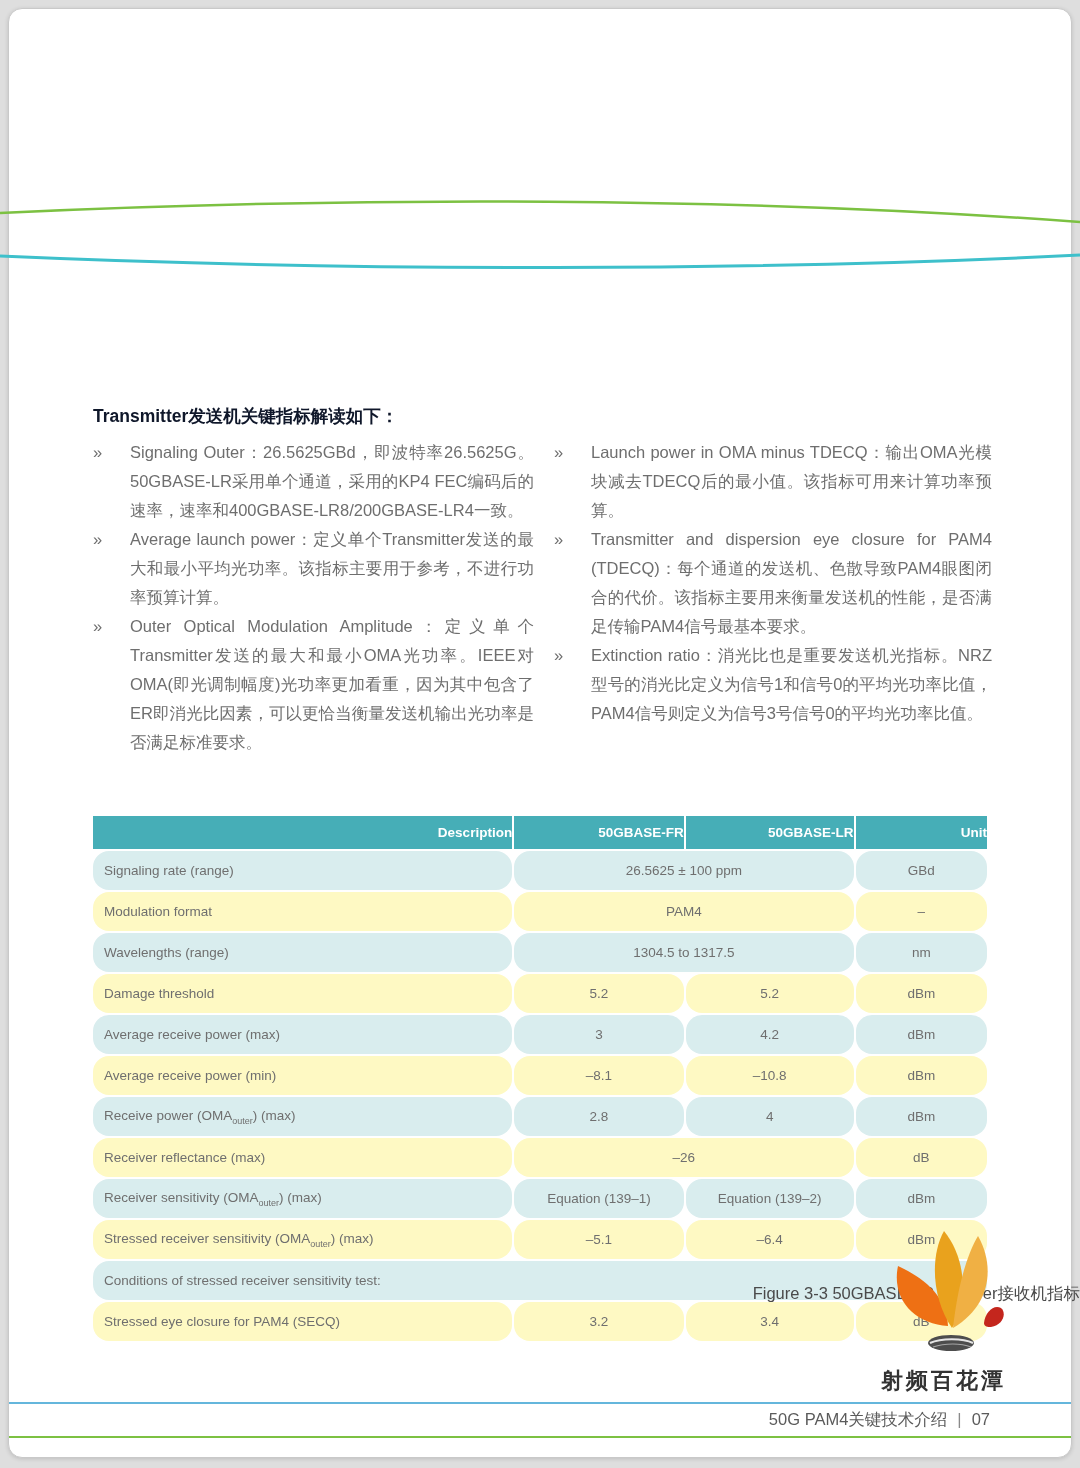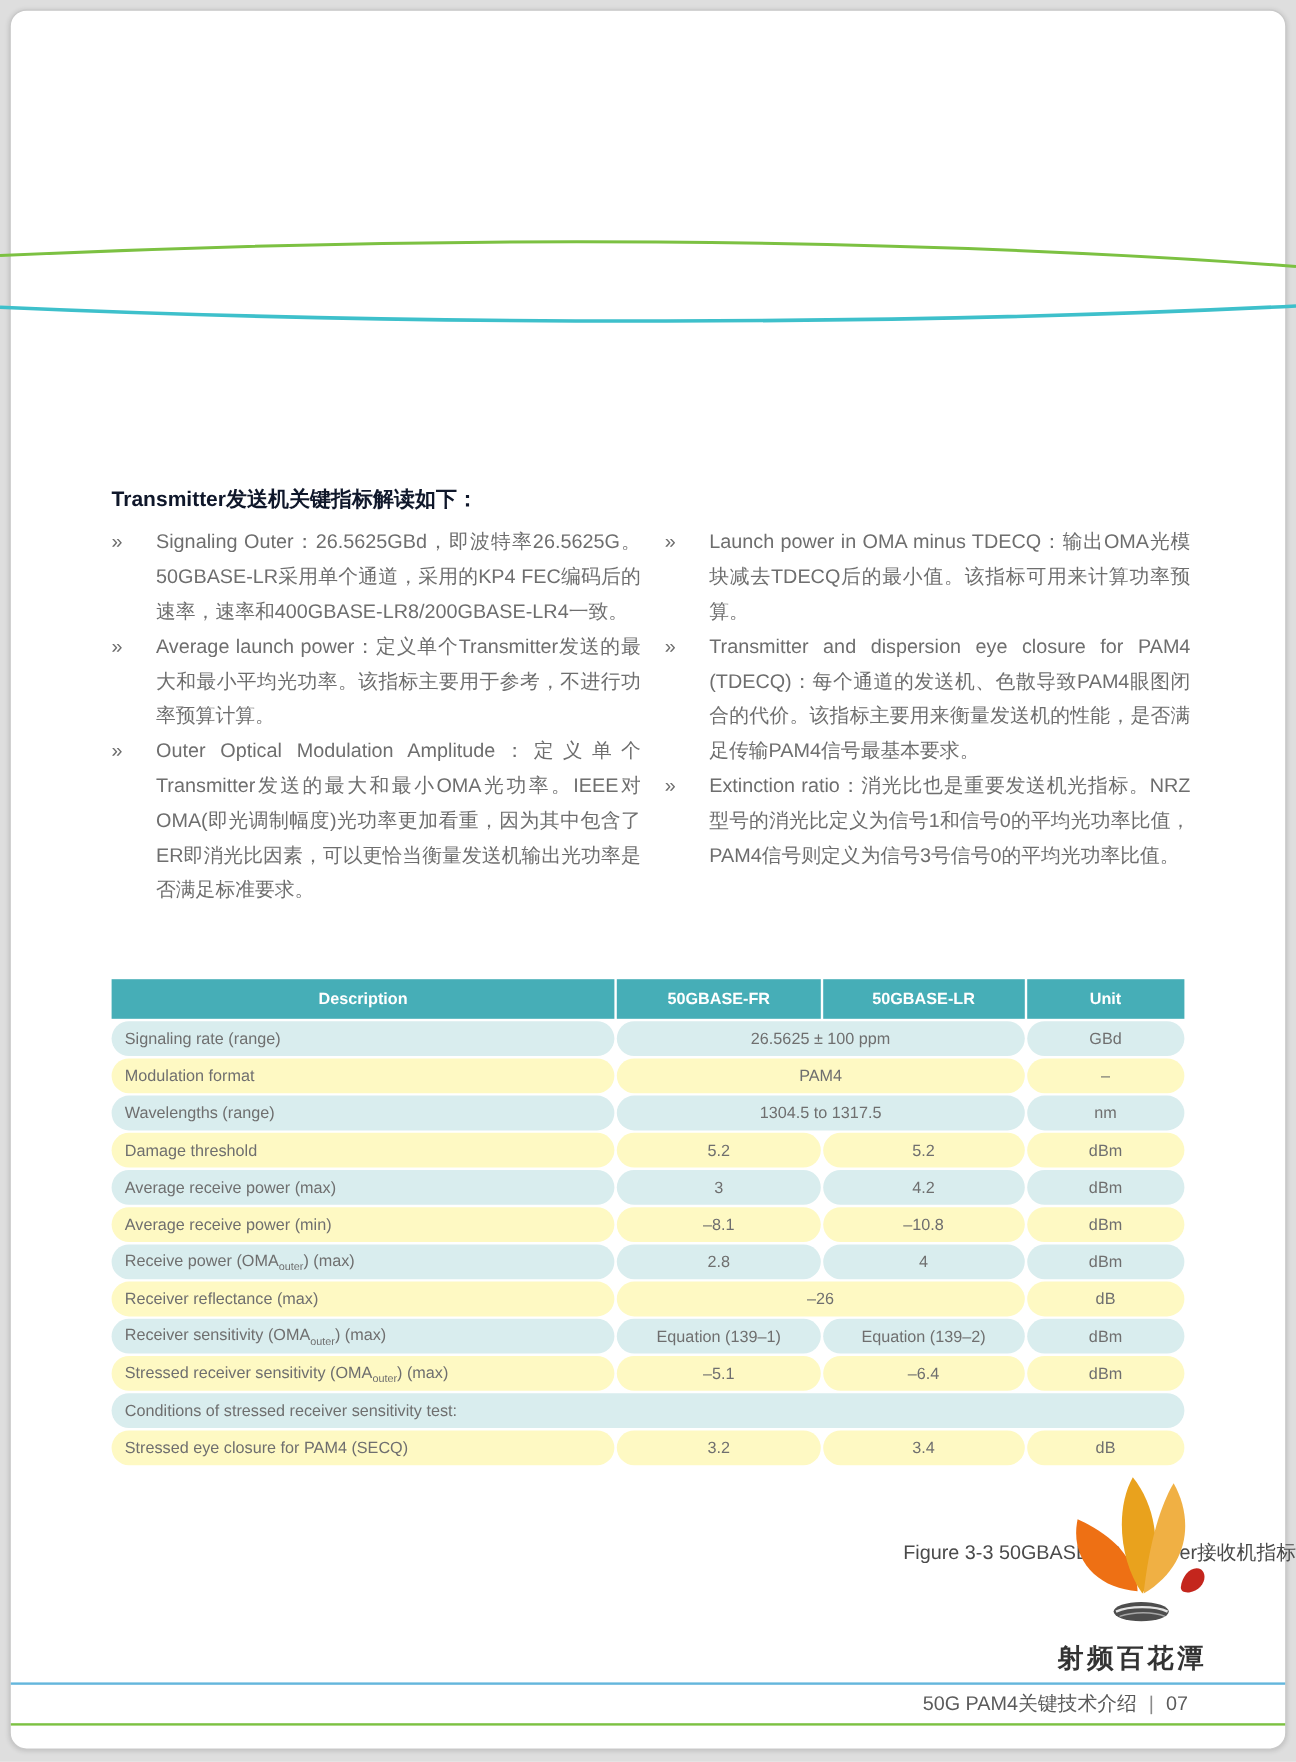--- a/index.html
+++ b/index.html
@@ -34,7 +34,7 @@
   }
   .spec-table th {
     background:#46aeb7; color:#ffffff; font-size:13.5px; font-weight:bold;
-    height:33px; text-align:center; padding:0;
+    height:33px; text-align:right; padding:0;
   }
   .spec-table td { font-size:13.5px; color:#6f6f6f; height:29px; padding:0;border-radius:16px; }
   .spec-table td.desc { text-align:left; padding-left:11px; }

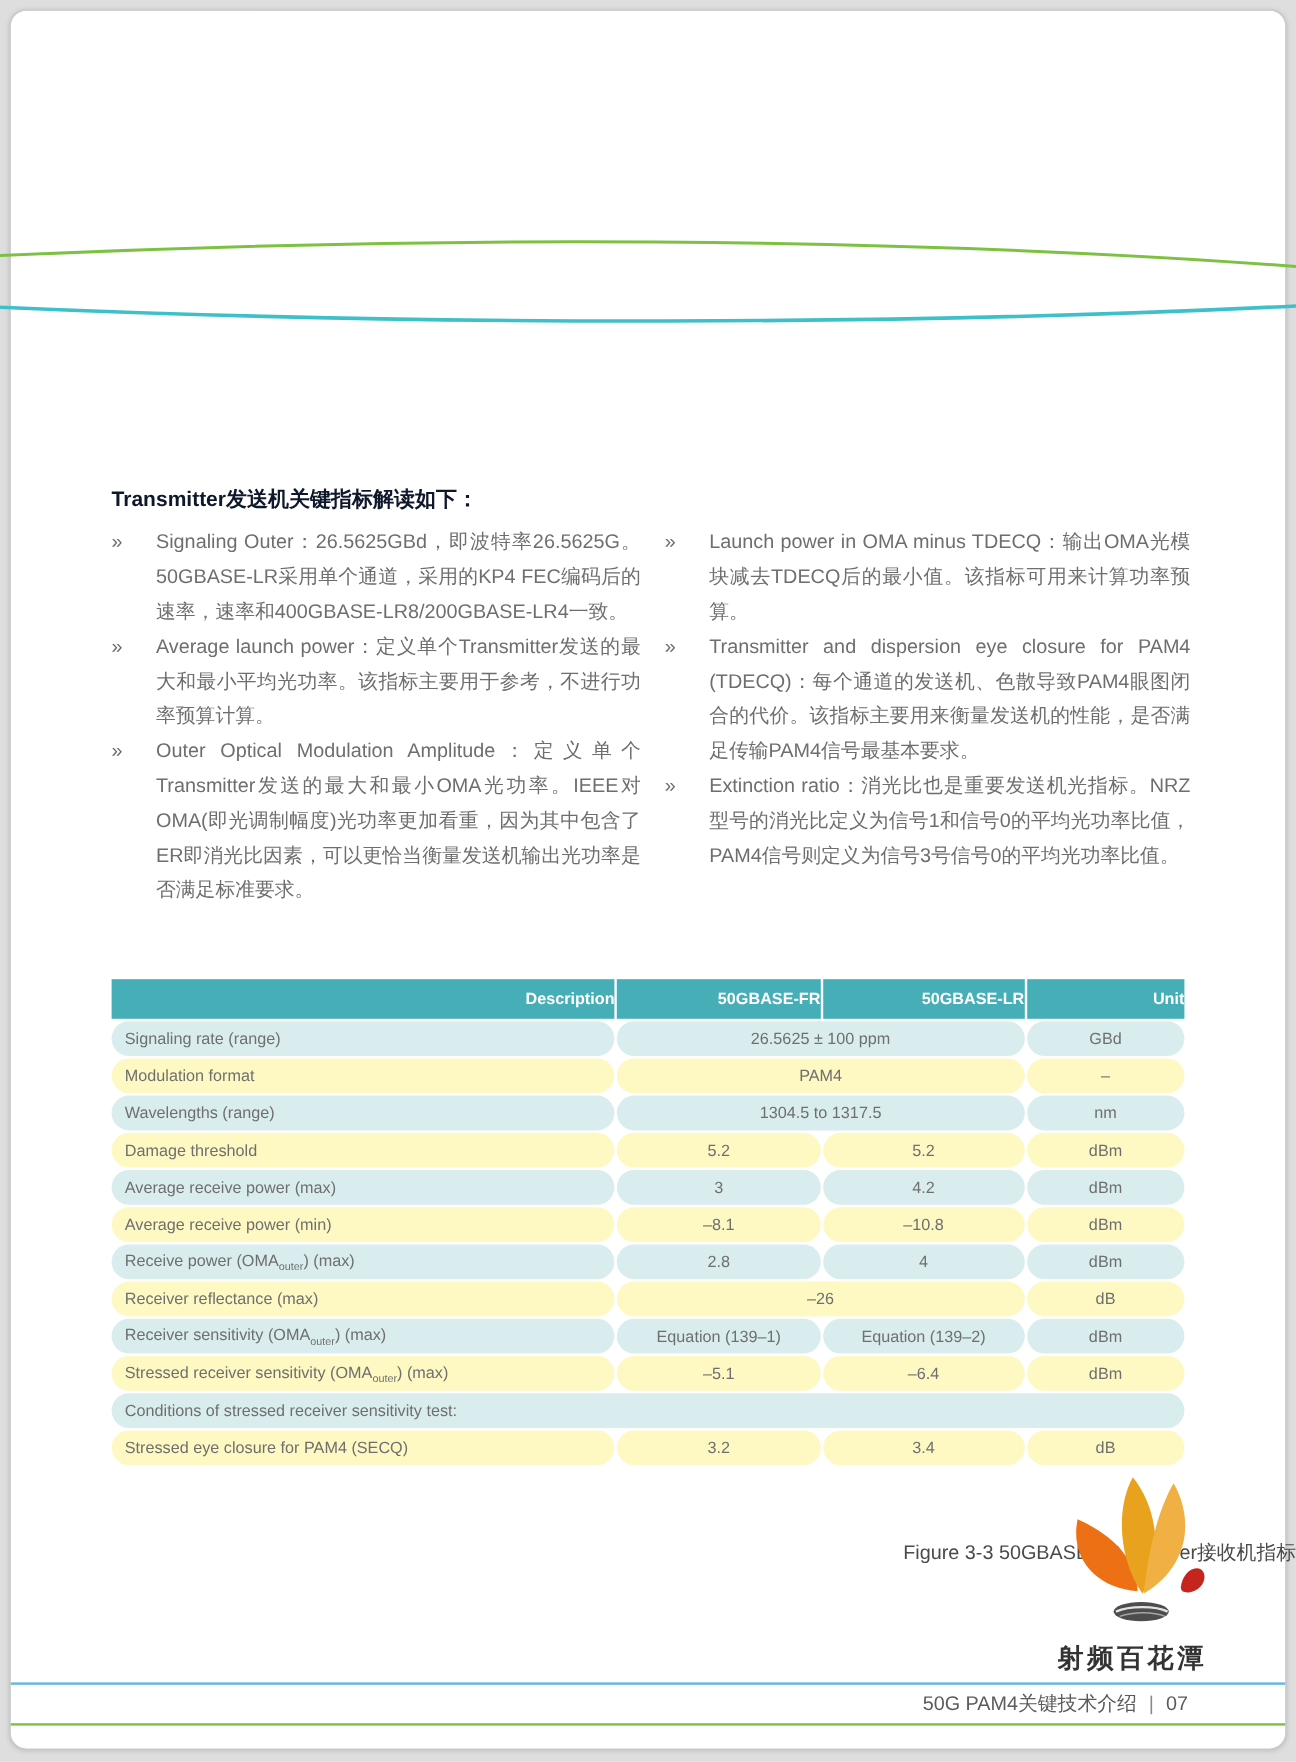--- a/index.html
+++ b/index.html
@@ -36,7 +36,7 @@
     background:#46aeb7; color:#ffffff; font-size:13.5px; font-weight:bold;
     height:33px; text-align:right; padding:0;
   }
-  .spec-table td { font-size:13.5px; color:#6f6f6f; height:29px; padding:0;border-radius:16px; }
+  .spec-table td { font-size:13.5px; color:#6f6f6f; height:39px; padding:0;border-radius:16px; }
   .spec-table td.desc { text-align:left; padding-left:11px; }
   .spec-table td.val, .spec-table td.unit { text-align:center; }
   .spec-table tr.dark  td { background:#d9edee; }

